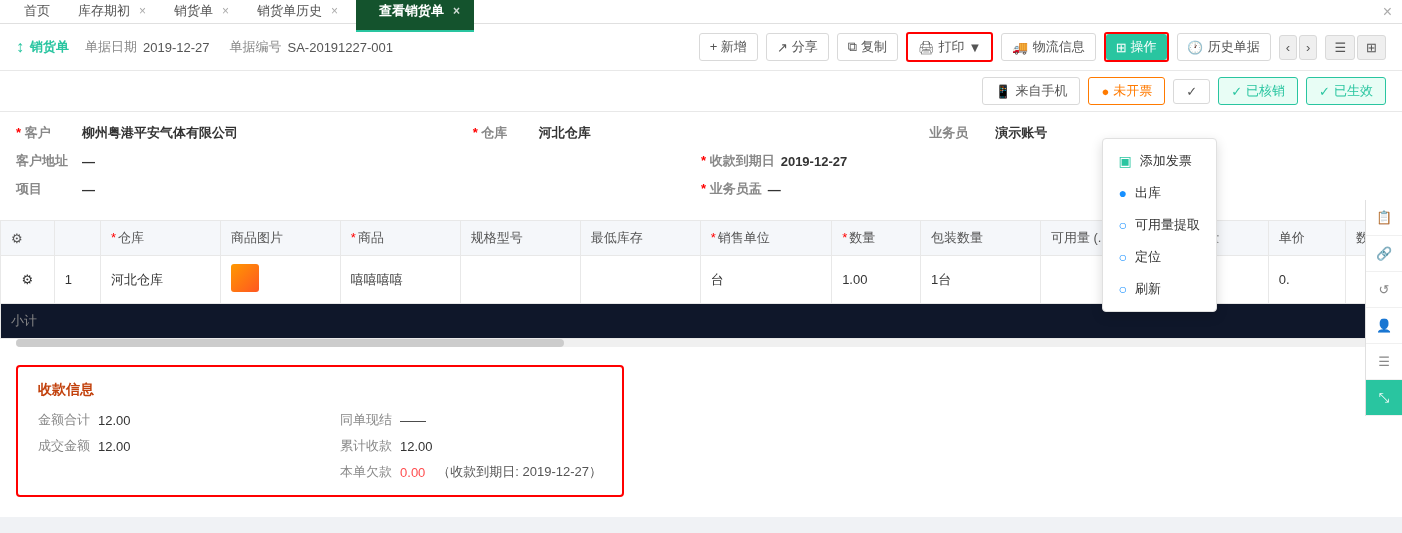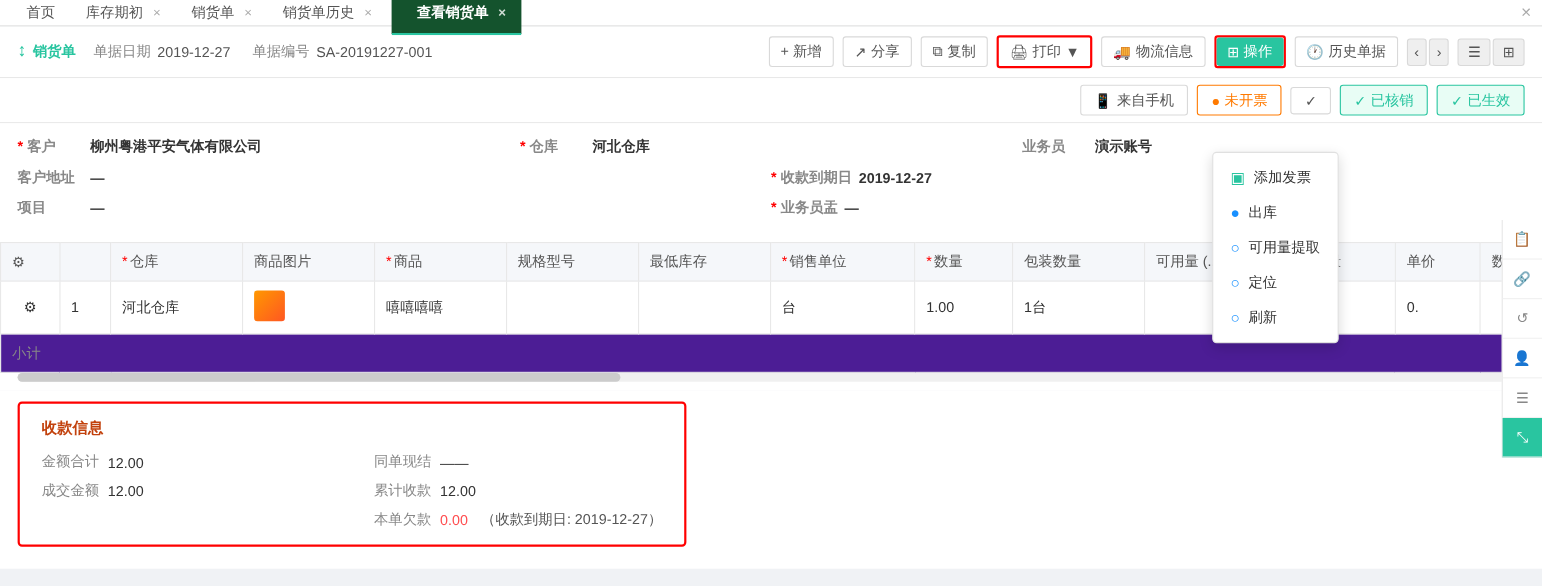--- a/index.html
+++ b/index.html
@@ -82,7 +82,7 @@
       border: 1px solid #e8e8e8; padding: 8px 10px; color: #333;
       white-space: nowrap;
     }
-    .row-subtotal td { background: #4c1d95; color: #888; }
+    .row-subtotal td { background: #0f172a; color: #888; }
     .gear-cell { text-align: center; }
     .product-thumb { width: 28px; height: 28px; background: linear-gradient(135deg, #ff9800, #ff5722); border-radius: 3px; display: inline-block; }
 

